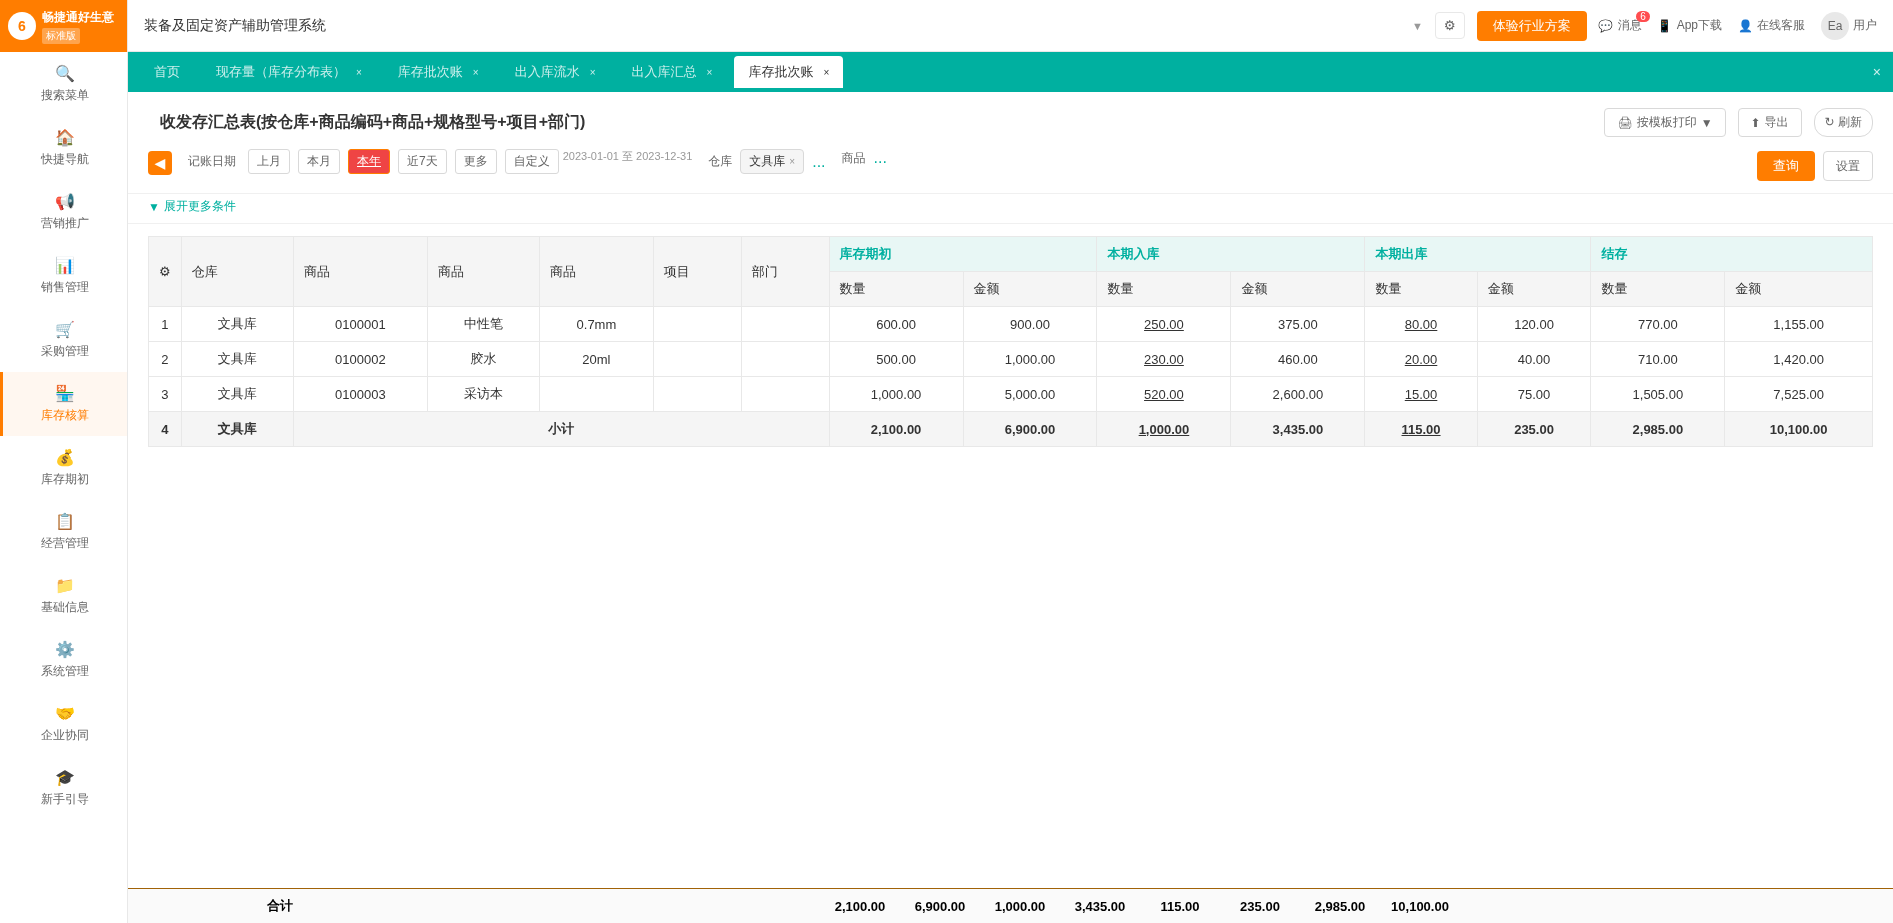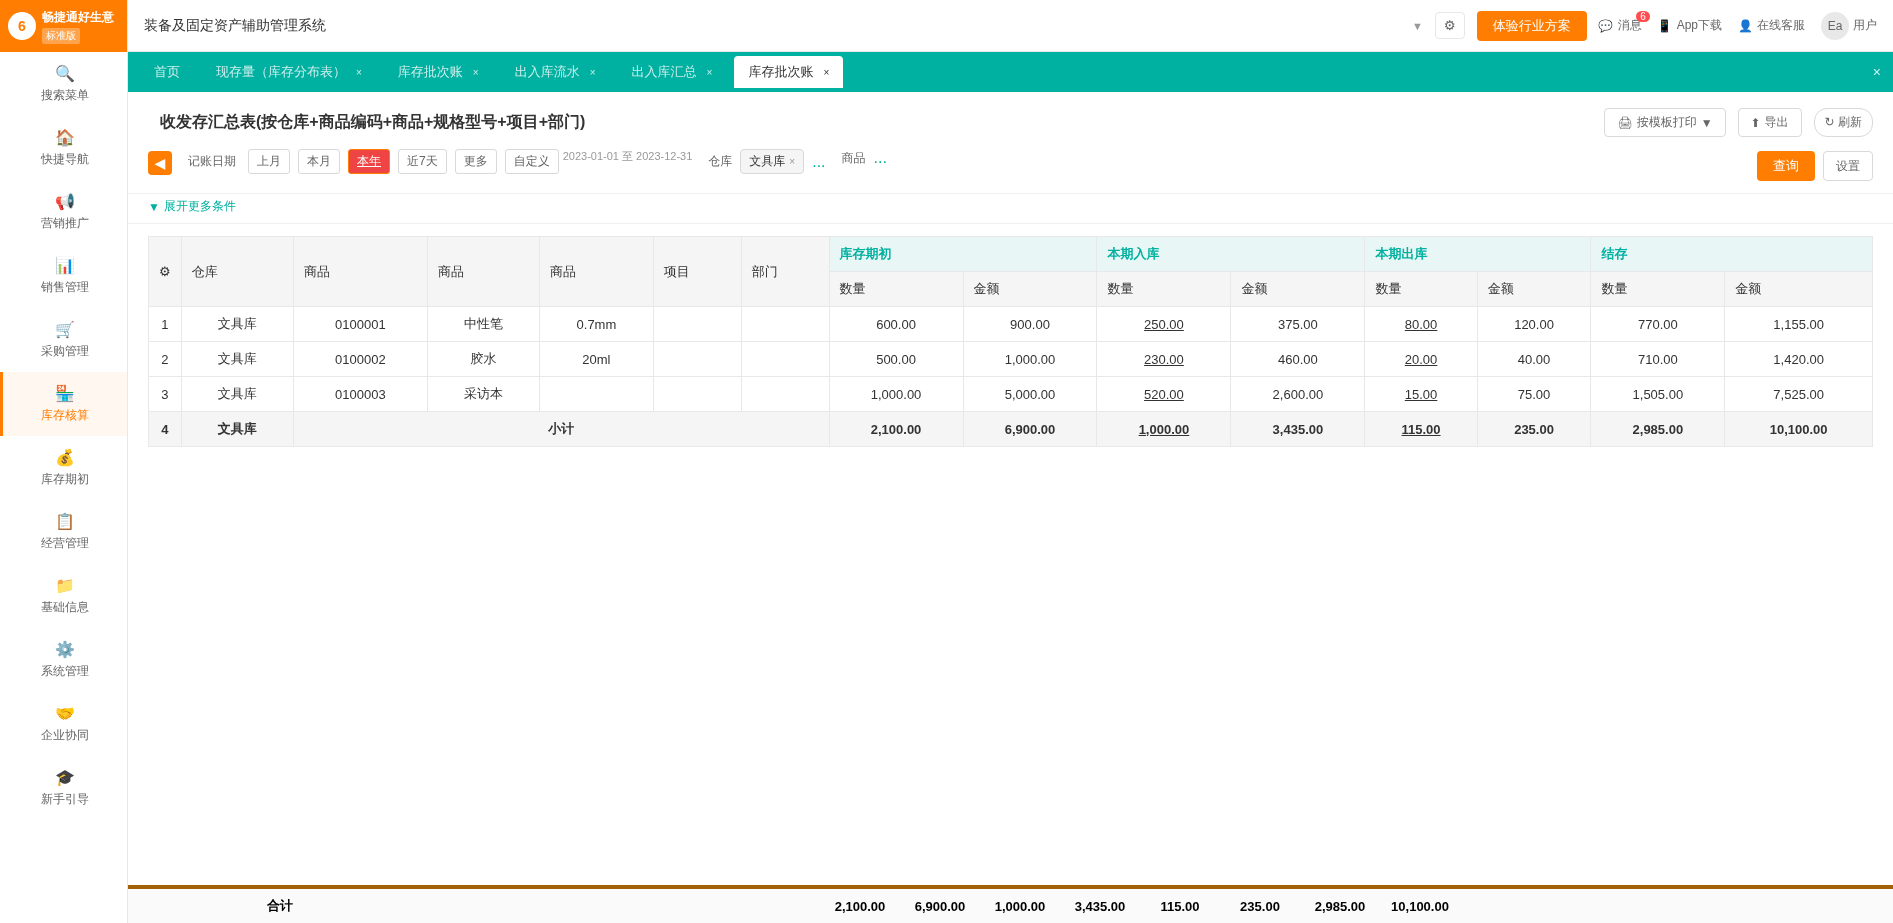--- a/index.html
+++ b/index.html
@@ -69,7 +69,7 @@
     .settings-icon-cell { width: 32px; }
 
     
-    .total-bar { background: #fafafa; border-top: 4px solid #a16207; padding: 8px 20px; display: flex; align-items: center; flex-shrink: 0; }
+    .total-bar { background: #fafafa; border-top: 1px solid #a16207; padding: 8px 20px; display: flex; align-items: center; flex-shrink: 0; }
   </style>
 </head>
 <body>

